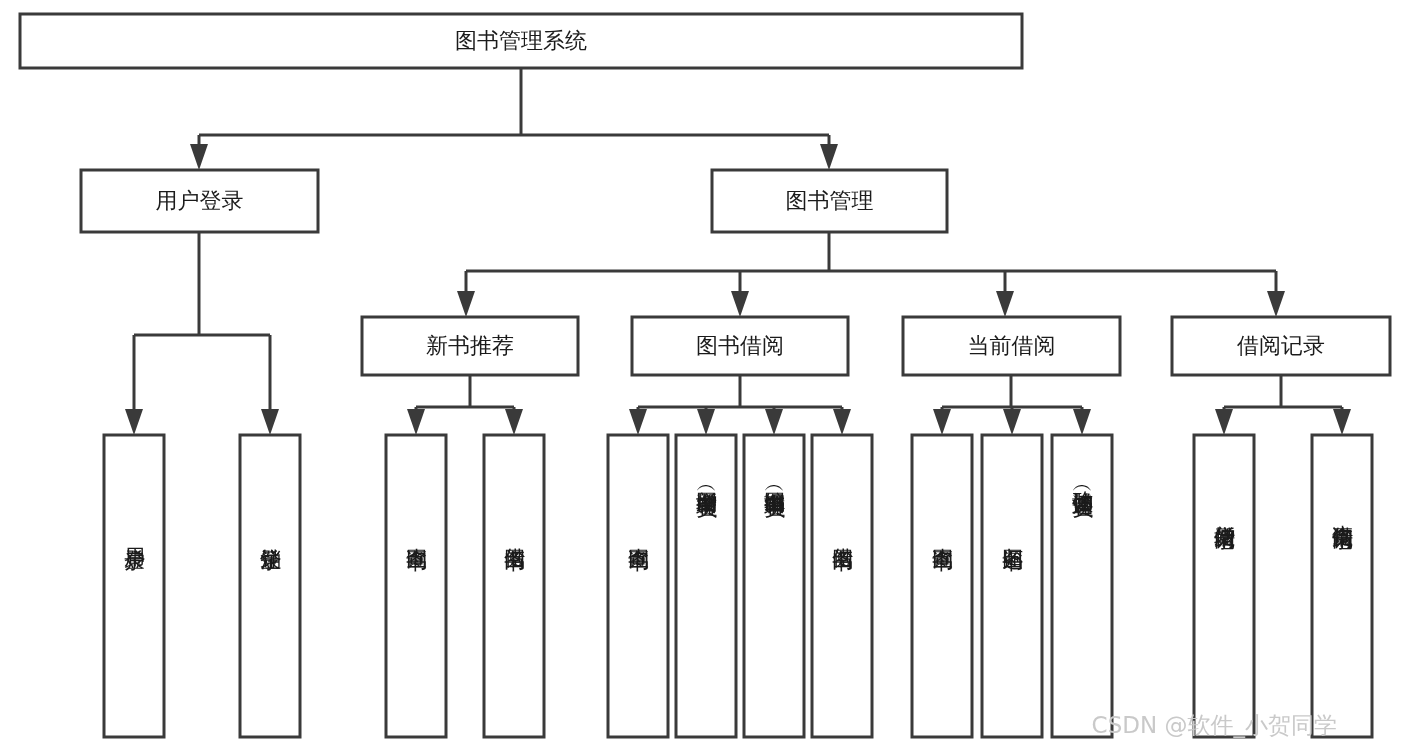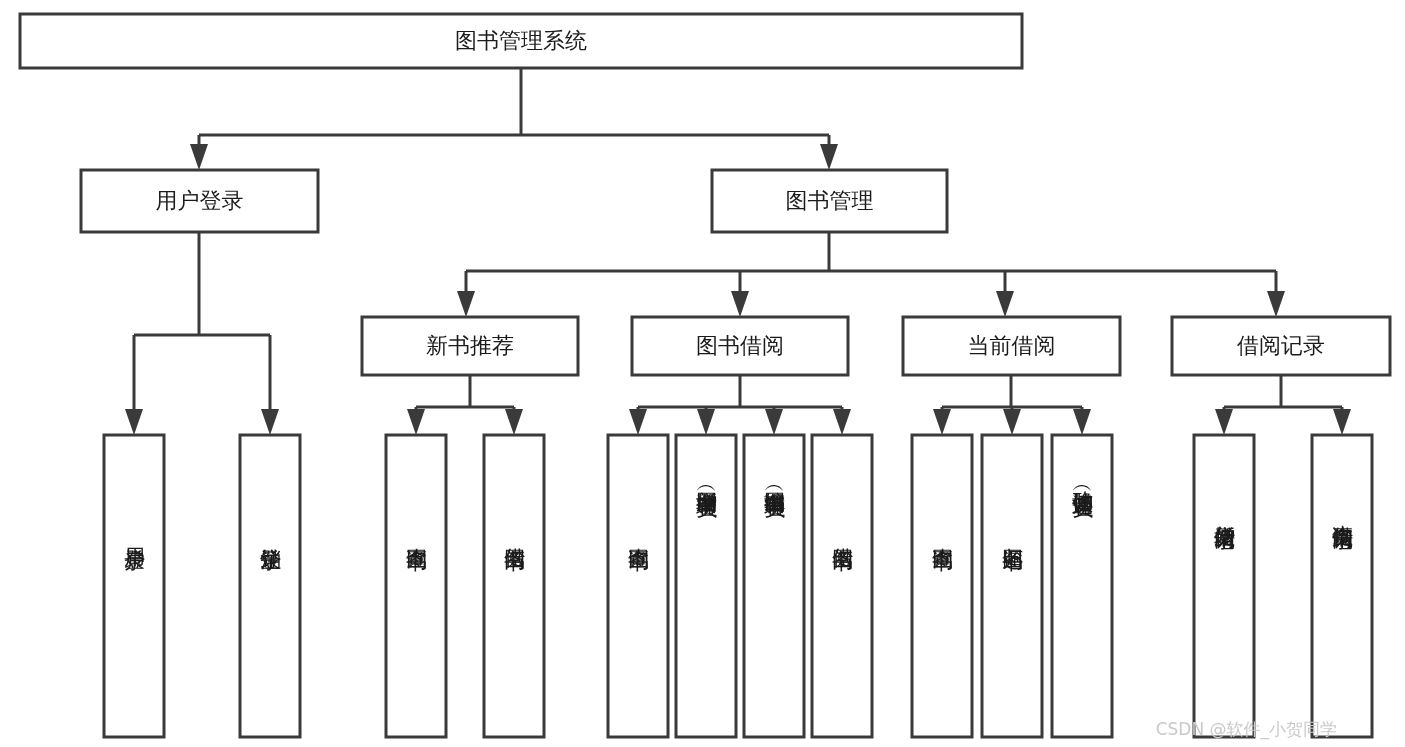--- a/index.html
+++ b/index.html
@@ -78,7 +78,7 @@
     right: 10px;
     bottom: 6px;
     font-family: "DejaVu Sans", "Liberation Sans", sans-serif;
-    font-size: 17px;
+    font-size: 23px;
     color: #c9c9c9;
     white-space: nowrap;
     user-select: none;

